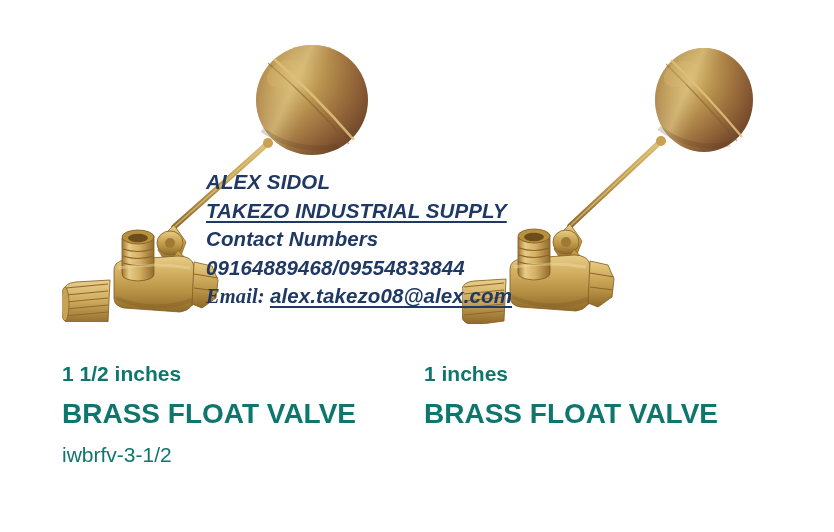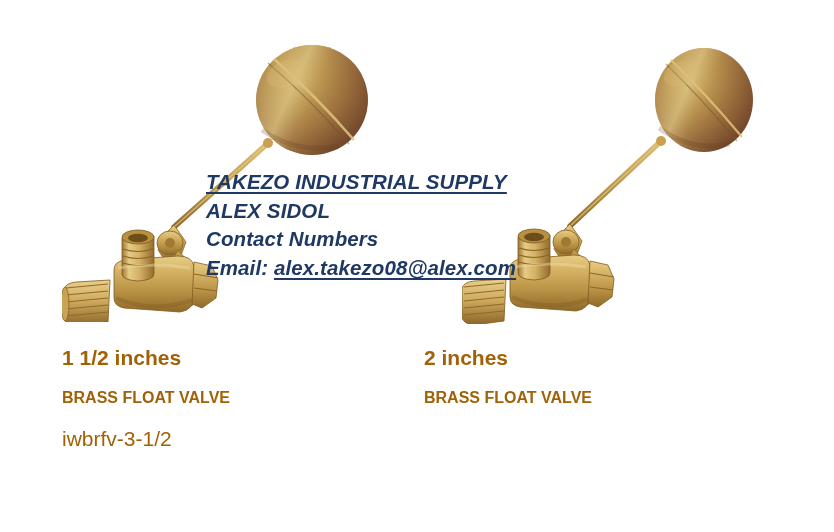--- a/index.html
+++ b/index.html
@@ -272,8 +272,8 @@
   </div>
 
   <div class="contact-block">
+    <span class="contact-line">ALEX SIDOL</span>
     <span class="contact-line u-line">TAKEZO INDUSTRIAL SUPPLY</span>
-    <span class="contact-line">ALEX SIDOL</span>
     <span class="contact-line">Contact Numbers</span>
     <span class="contact-line"><span class="email-label">Email: </span><span class="u-line">alex.takezo08@alex.com</span></span>
   </div>

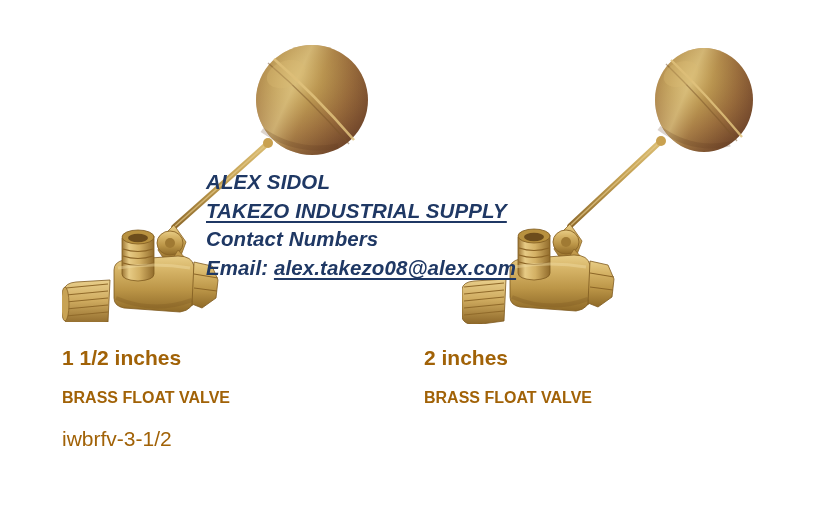--- a/index.html
+++ b/index.html
@@ -275,6 +275,7 @@
     <span class="contact-line">ALEX SIDOL</span>
     <span class="contact-line u-line">TAKEZO INDUSTRIAL SUPPLY</span>
     <span class="contact-line">Contact Numbers</span>
+    <span class="contact-line">09164889468/09554833844</span>
     <span class="contact-line"><span class="email-label">Email: </span><span class="u-line">alex.takezo08@alex.com</span></span>
   </div>
 

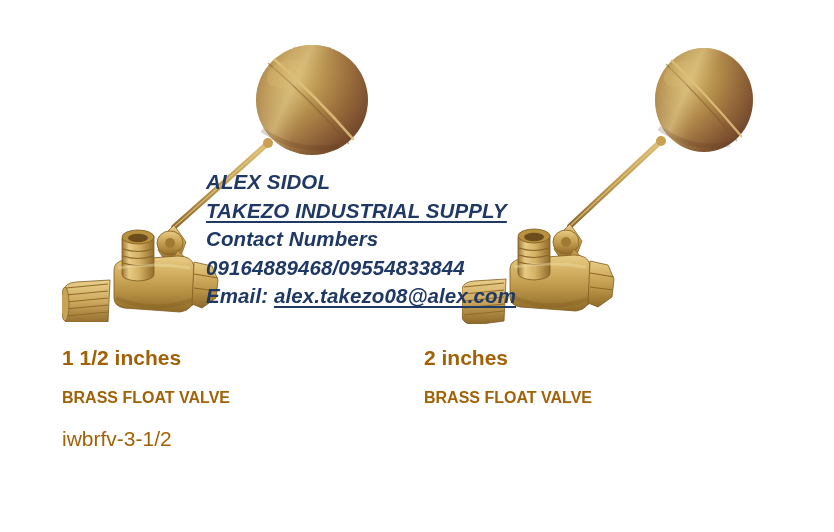--- a/index.html
+++ b/index.html
@@ -48,7 +48,7 @@
     text-underline-offset: 3px;
     text-decoration-thickness: 2px;
   }
-  .email-label { text-decoration: none; }
+  .email-label { text-decoration: none; font-family: Liberation Serif, serif; }
 
   
   .spec {

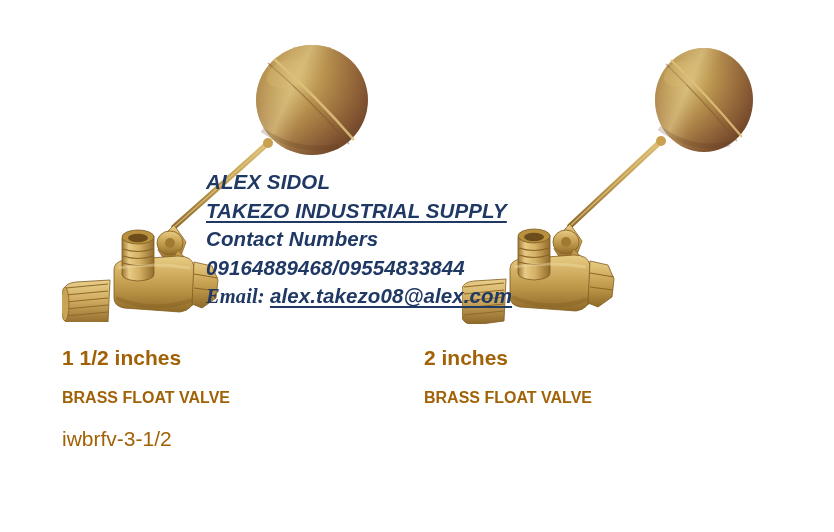--- a/index.html
+++ b/index.html
@@ -54,9 +54,10 @@
   .spec {
     position: absolute;
     z-index: 25;
-    color: #a16207;
+    color: #0f766e;
     font-family: "Liberation Sans", sans-serif;
     white-space: nowrap;
+    margin-top: 16px;
   }
   .spec-size {
     font-size: 21px;

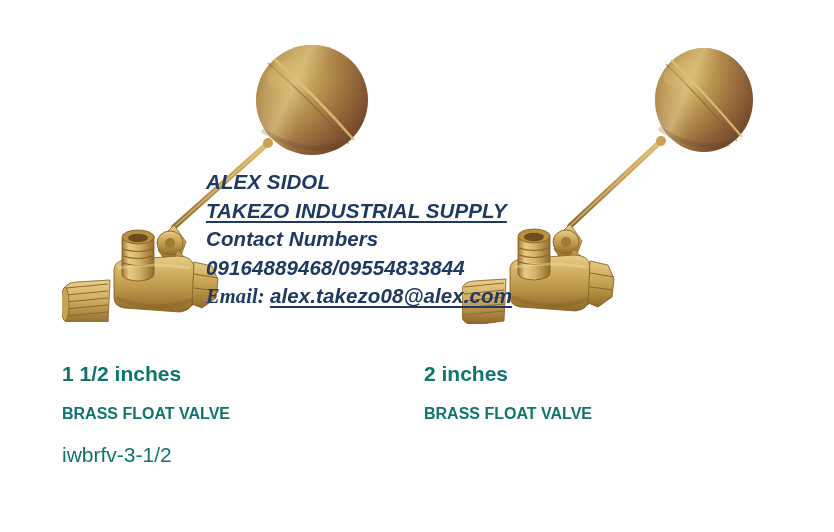--- a/index.html
+++ b/index.html
@@ -287,7 +287,7 @@
   </div>
 
   <div class="spec" id="spec-right">
-    <span class="spec-row spec-size">2 inches</span>
+    <span class="spec-row spec-size">1 inches</span>
     <span class="spec-row spec-name">BRASS FLOAT VALVE</span>
   </div>
 

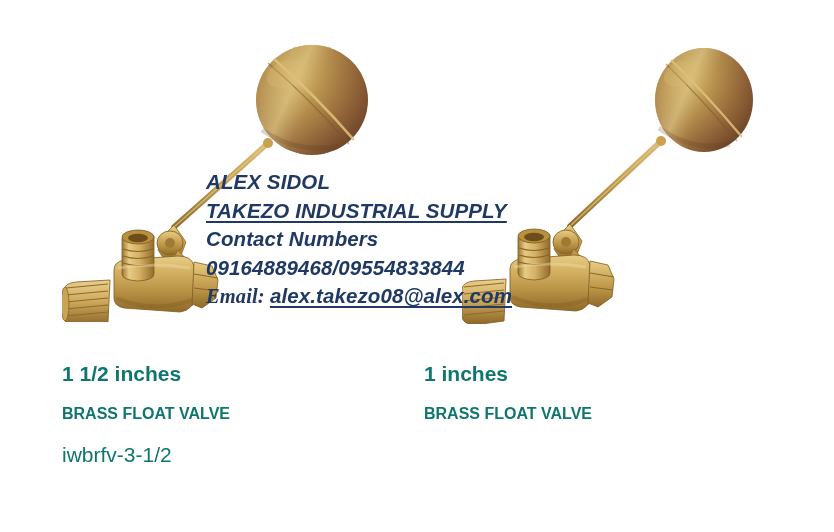--- a/index.html
+++ b/index.html
@@ -65,7 +65,7 @@
     line-height: 26px;
   }
   .spec-name {
-    font-size: 16px;
+    font-size: 28px;
     font-weight: bold;
     line-height: 26px;
   }

